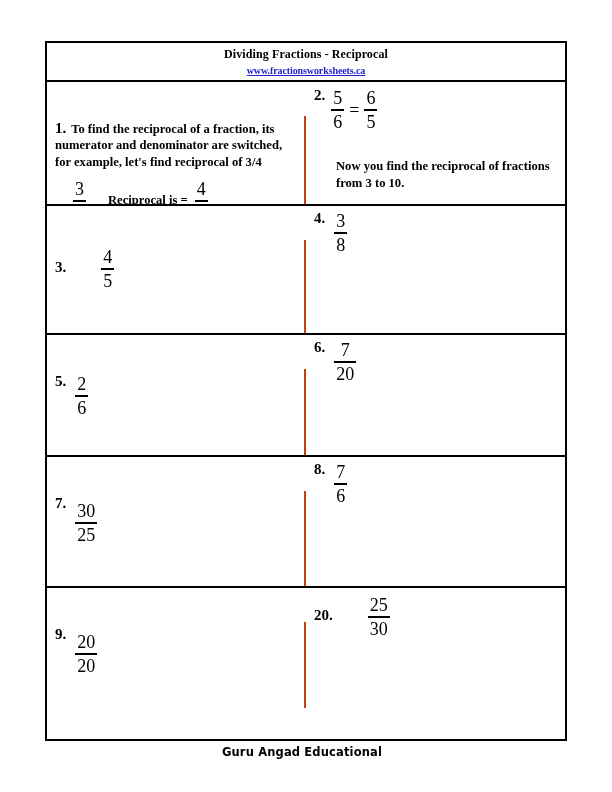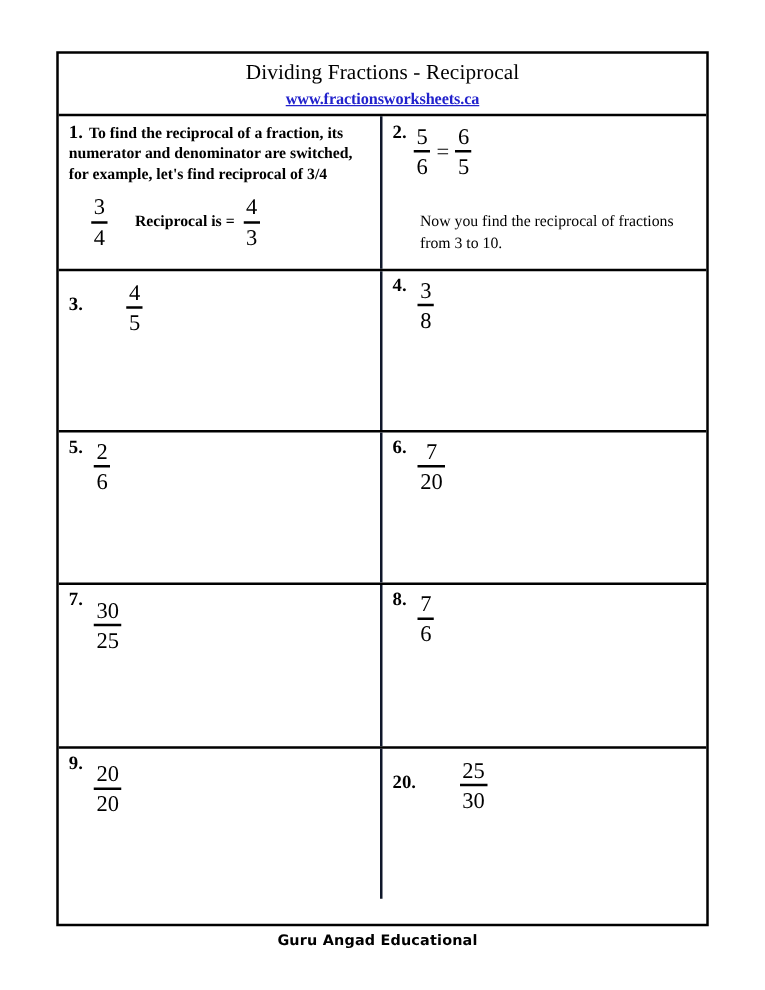--- a/index.html
+++ b/index.html
@@ -37,8 +37,8 @@
     flex: 0 0 auto;
   }
   .wk-title {
-    font-size: 17px;
-    font-weight: normal;
+    font-size: 12px;
+    font-weight: bold;
     line-height: 1.15;
     letter-spacing: .1px;
   }

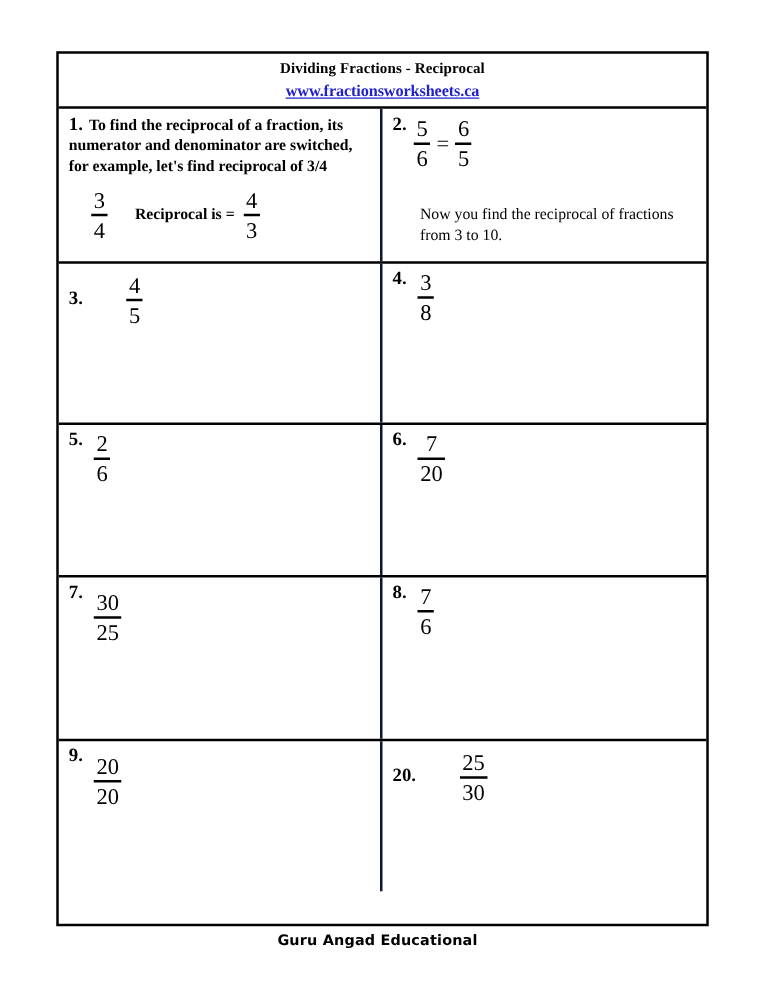--- a/index.html
+++ b/index.html
@@ -49,7 +49,7 @@
     margin-top: 3px;
   }
   .wk-url {
-    font-size: 13px;
+    font-size: 10px;
     font-weight: bold;
     color: #2222cc;
     text-decoration: underline;

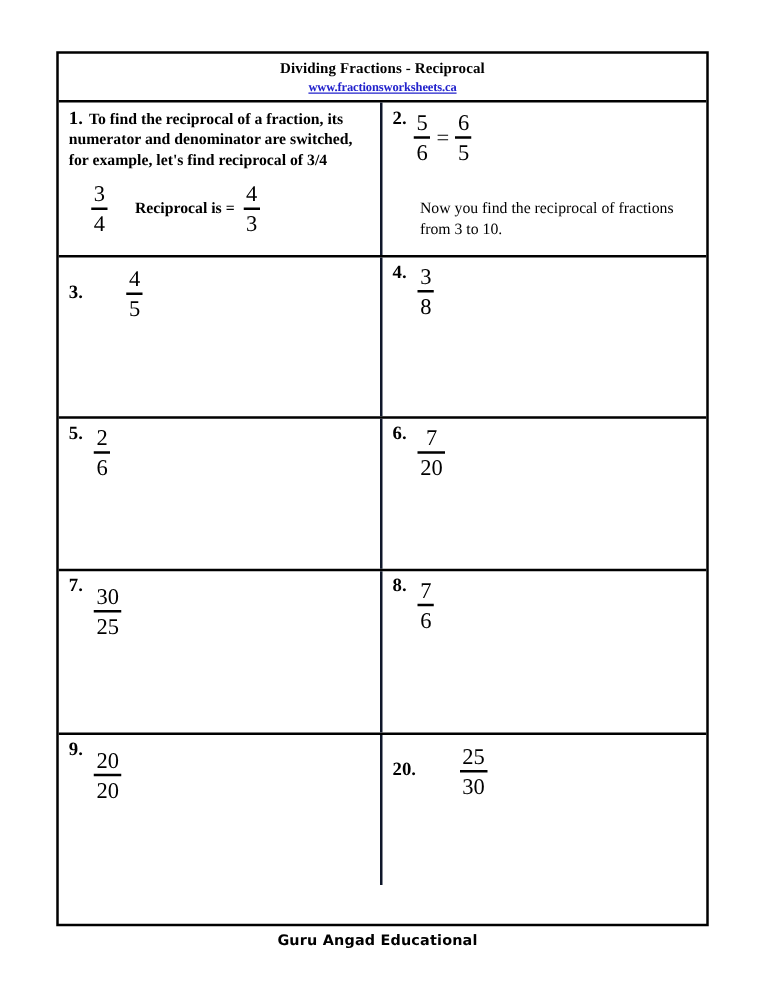--- a/index.html
+++ b/index.html
@@ -83,7 +83,7 @@
     padding: 5px 8px 4px 8px;
     overflow: hidden;
   }
-  .cell.left { border-right: 2px solid #0f172a; }
+  .cell.left { border-right: 2px solid #c2410c; margin-top: 34px; }
 
   .qnum {
     font-weight: bold;

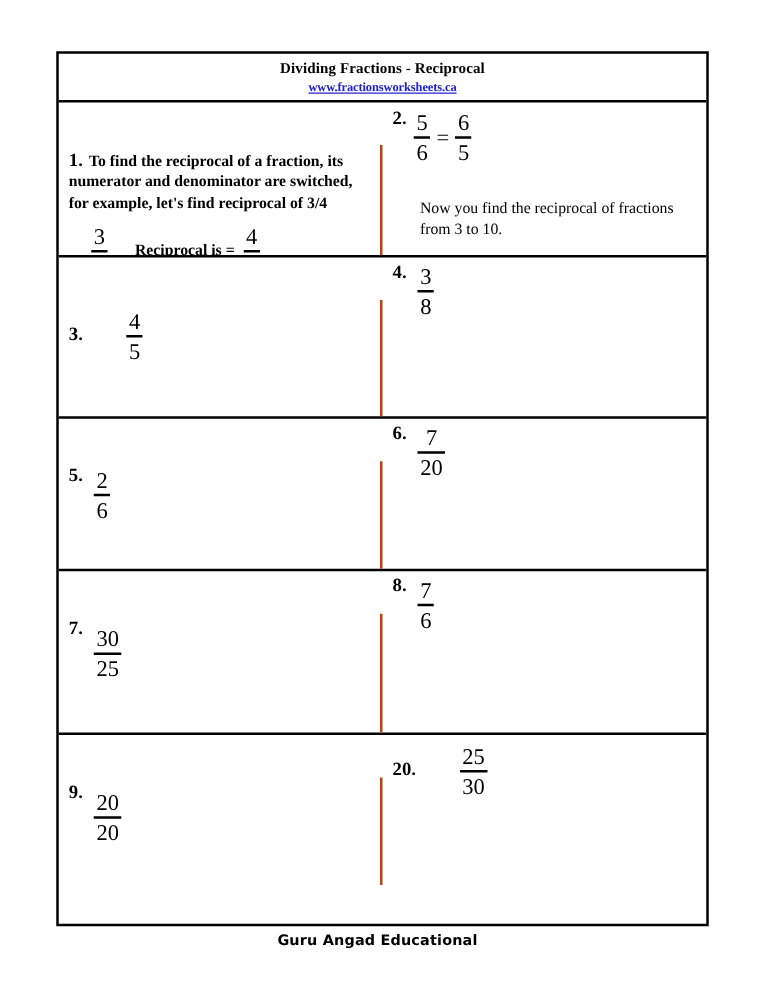--- a/index.html
+++ b/index.html
@@ -147,7 +147,7 @@
   }
   .note {
     font-size: 12.6px;
-    font-weight: normal;
+    font-weight: bold;
     line-height: 1.34;
     margin-top: 26px;
     padding-left: 22px;

